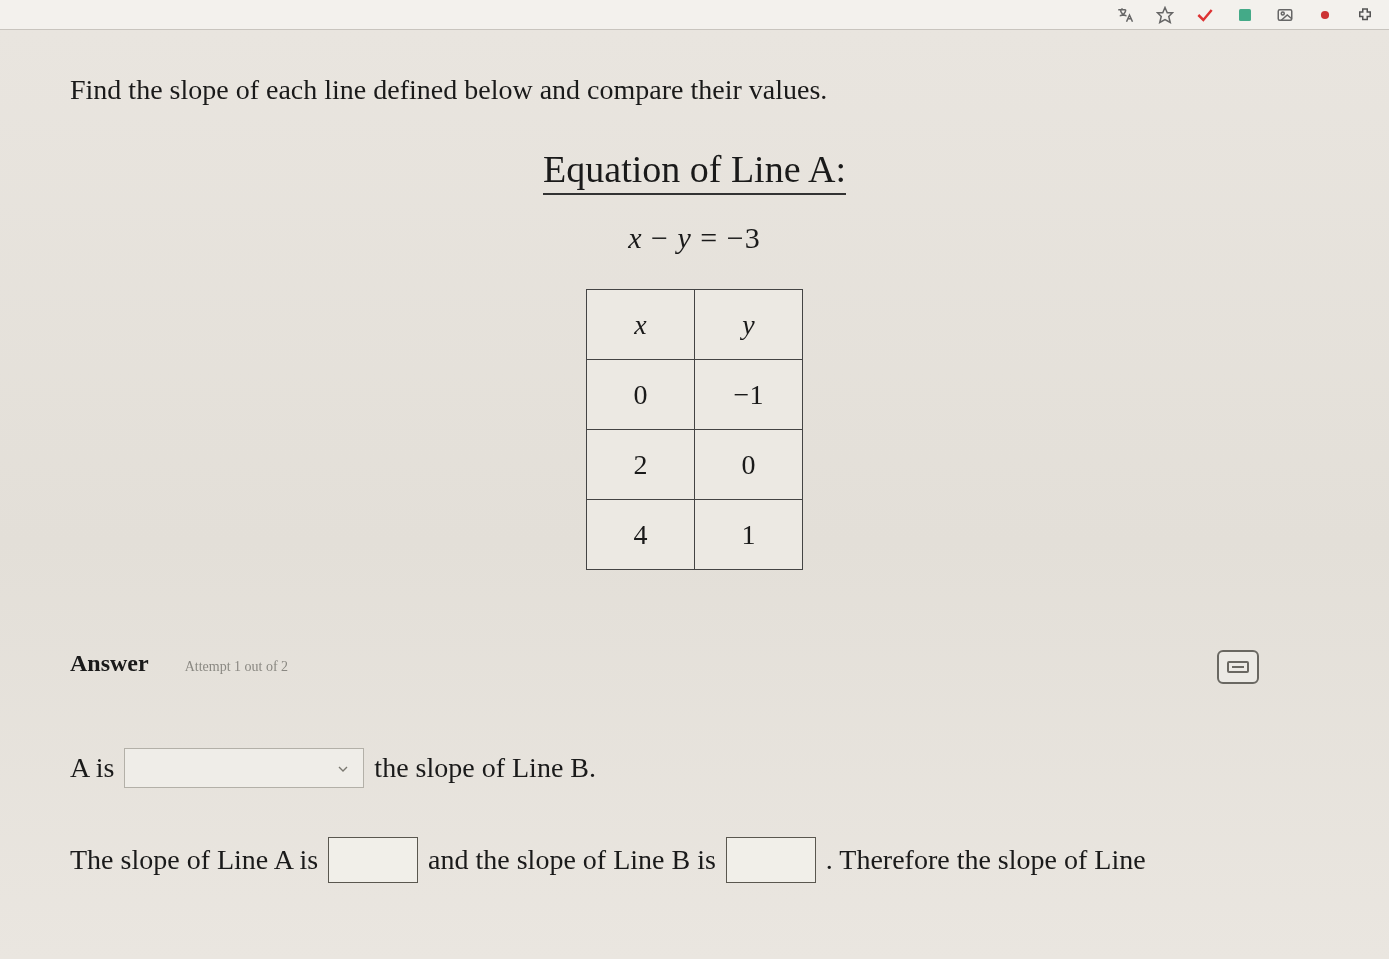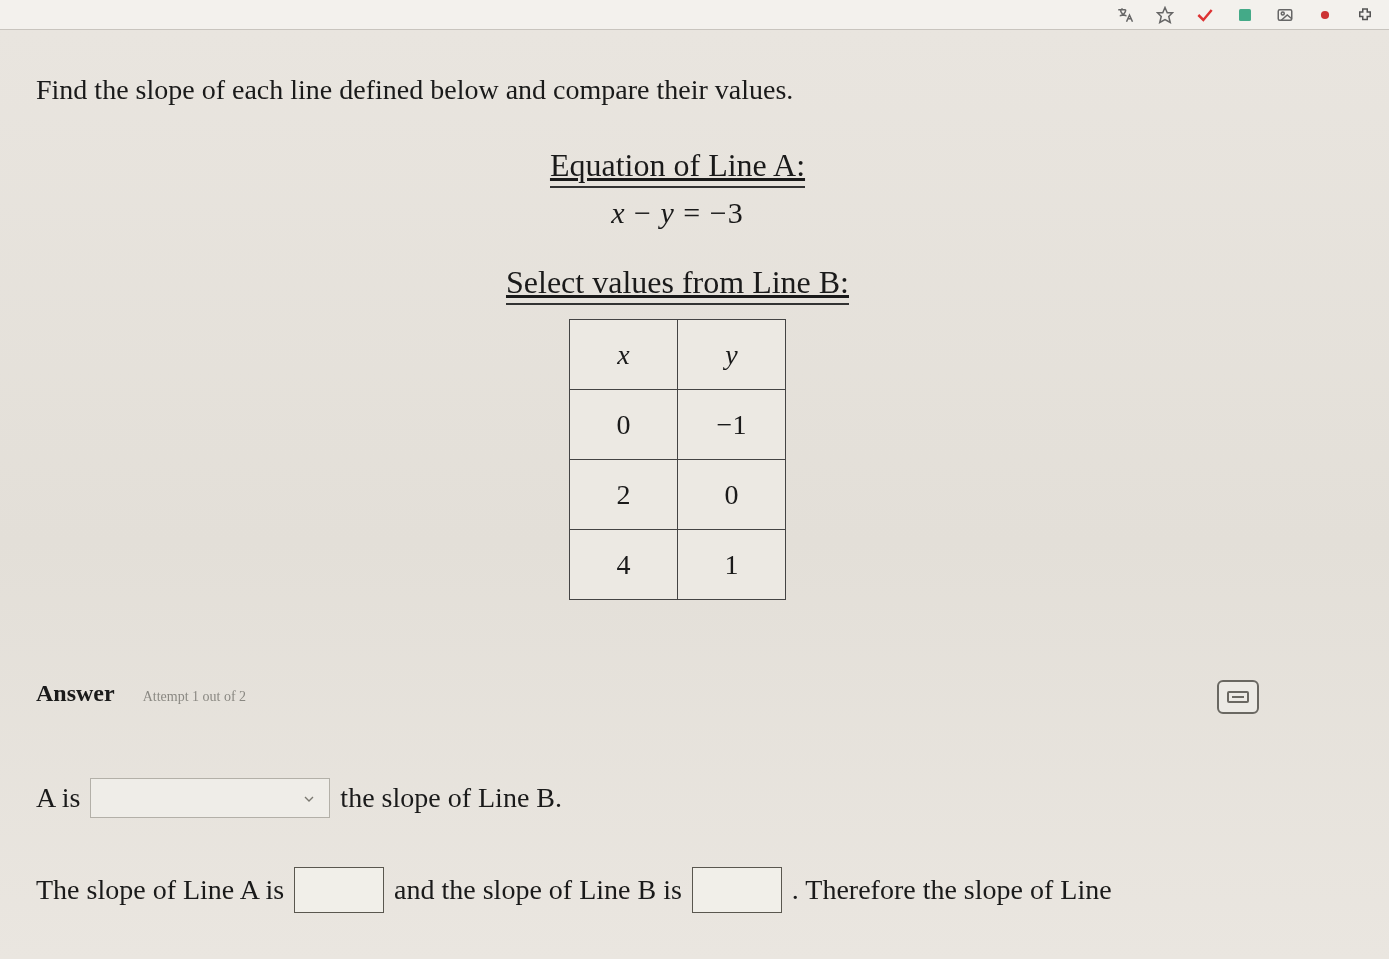--- a/index.html
+++ b/index.html
@@ -26,7 +26,7 @@
     color: #555;
   }
   .page {
-    padding: 40px 70px 0 36px;
+    padding: 40px 70px 0 70px;
     background: linear-gradient(180deg,#e9e5df 0%, #e3dfd8 55%, #eae6e0 100%);
     min-height: calc(100% - 30px);
     position: relative;

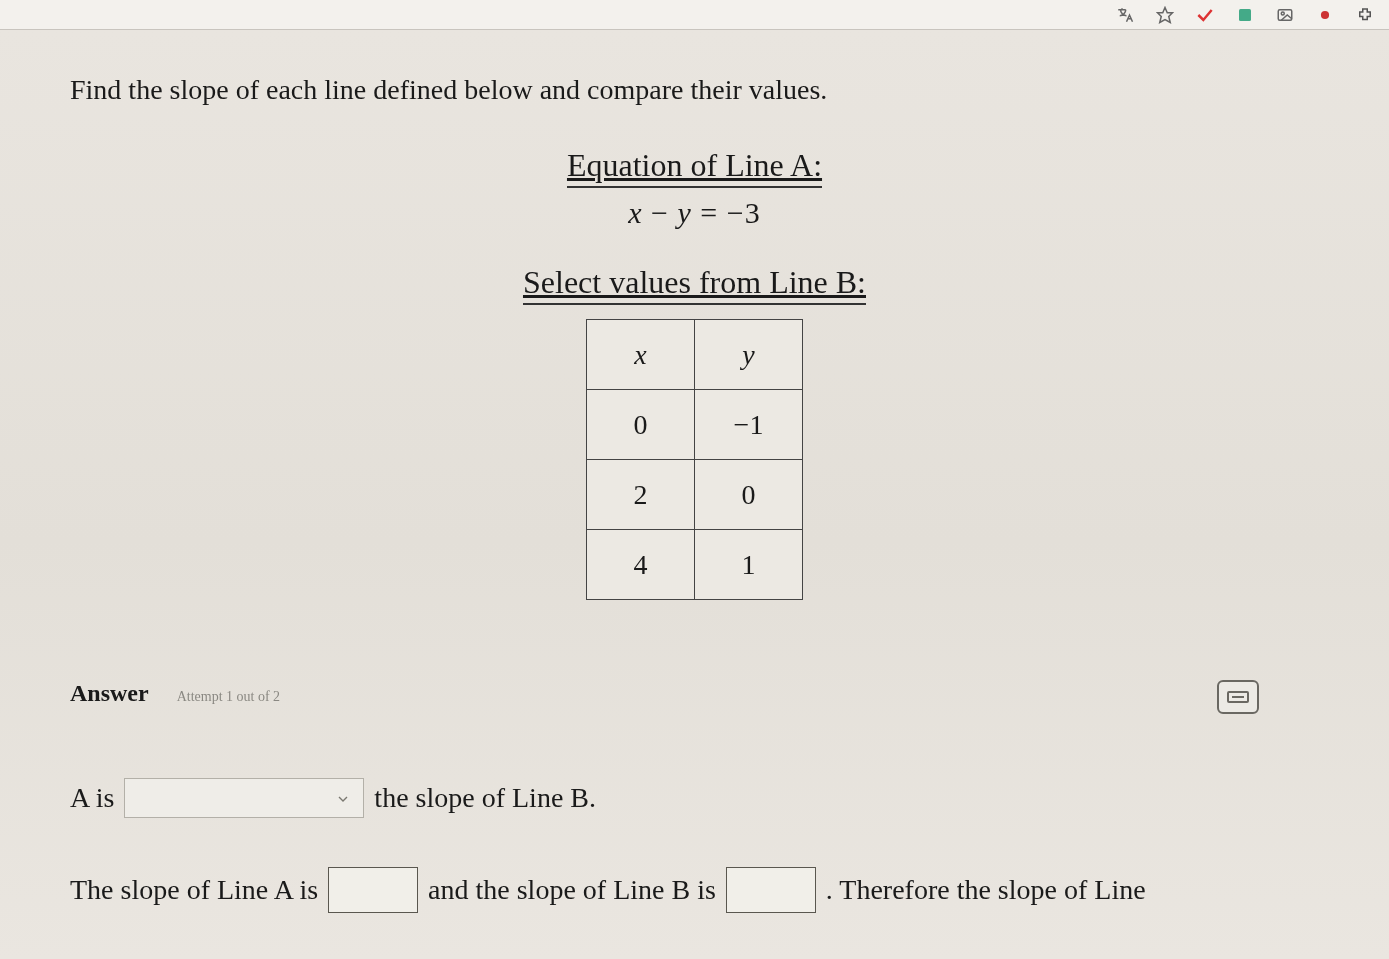--- a/index.html
+++ b/index.html
@@ -40,12 +40,11 @@
     text-align: center;
   }
   .section-heading {
-    font-size: 32px;
+    font-size: 38px;
     display: inline-block;
     border-bottom: 2px solid #333;
     padding-bottom: 2px;
-    margin-bottom: 0;
-    text-decoration: underline;
+    margin-bottom: 18px;
   }
   .equation {
     font-size: 30px;

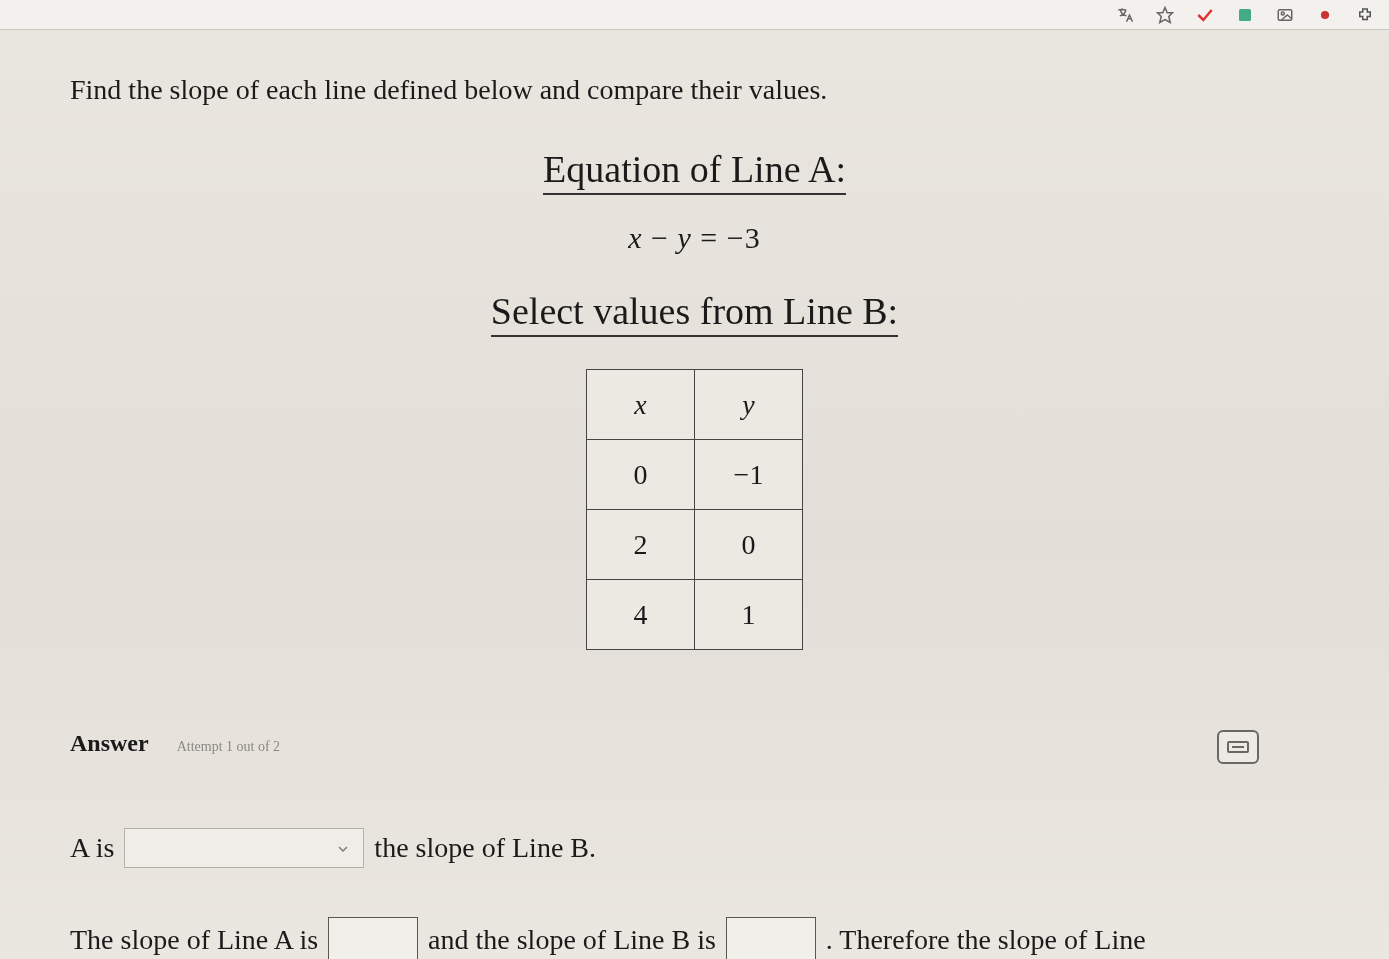--- a/index.html
+++ b/index.html
@@ -206,7 +206,6 @@
   </div>
 
   <div class="center-block">
-    <div class="section-heading">Select values from Line B:</div>
     <div class="table-wrap">
       <table class="values">
         <tbody>

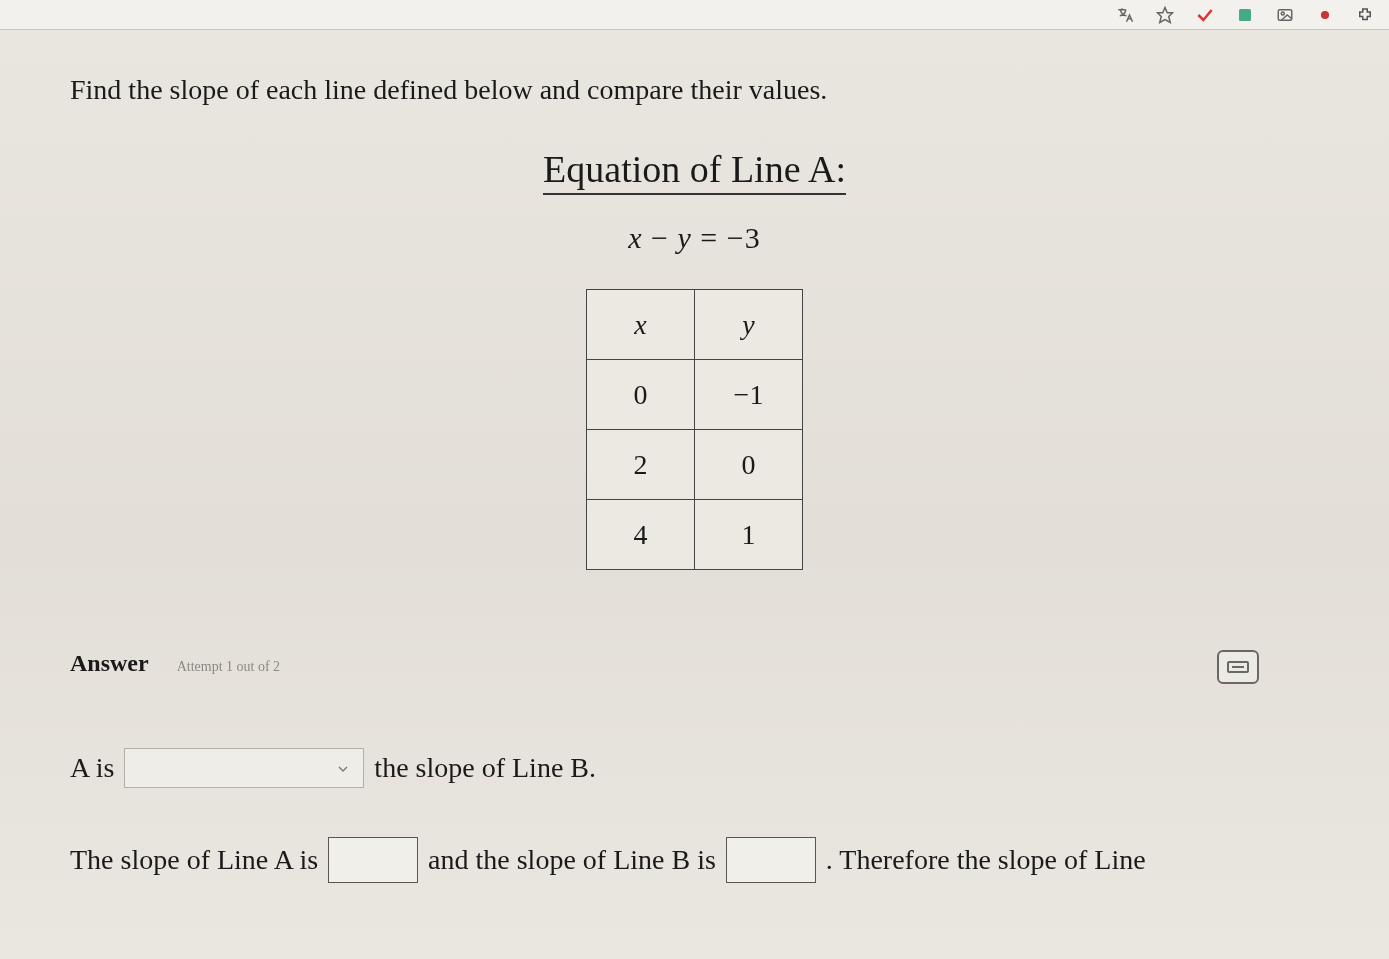--- a/index.html
+++ b/index.html
@@ -78,7 +78,7 @@
     margin-top: 80px;
     display: flex;
     align-items: baseline;
-    gap: 8px;
+    gap: 16px;
     font-size: 24px;
   }
   .answer-label {

